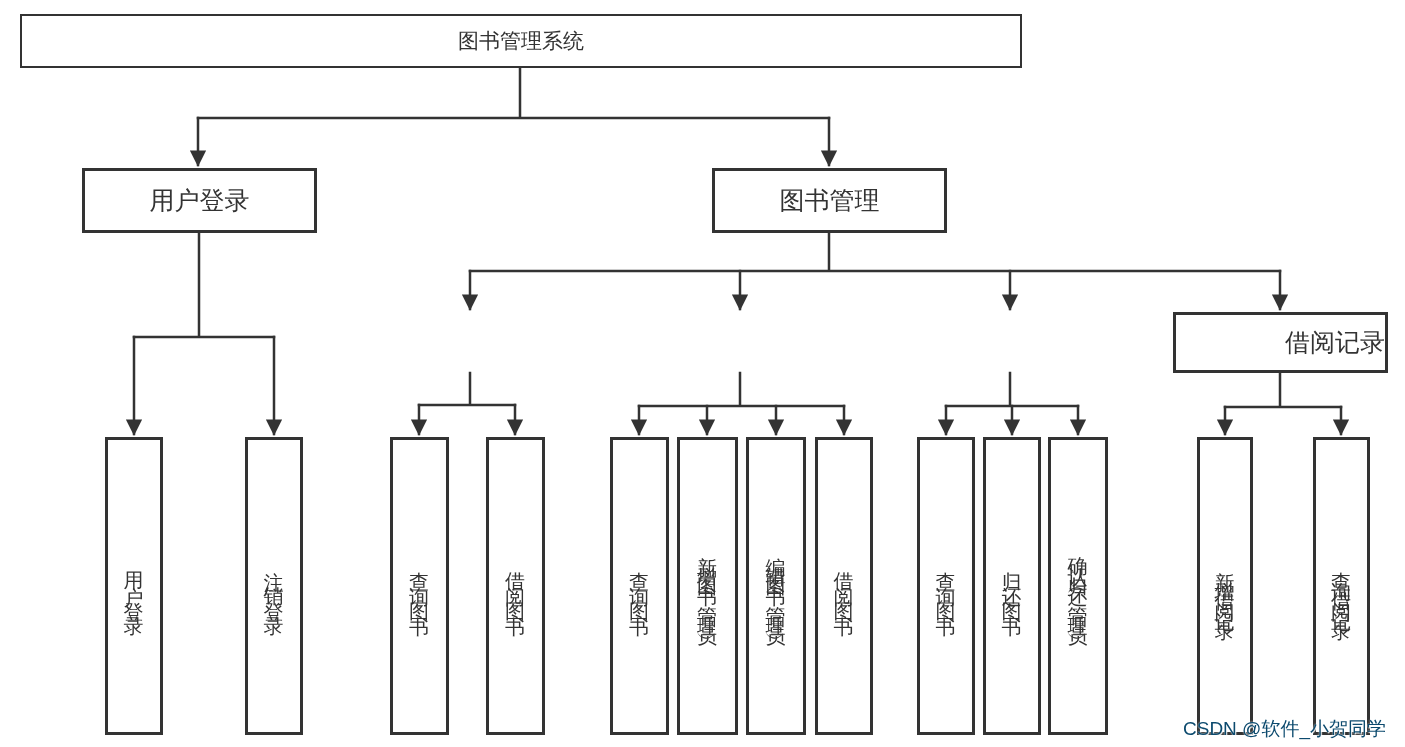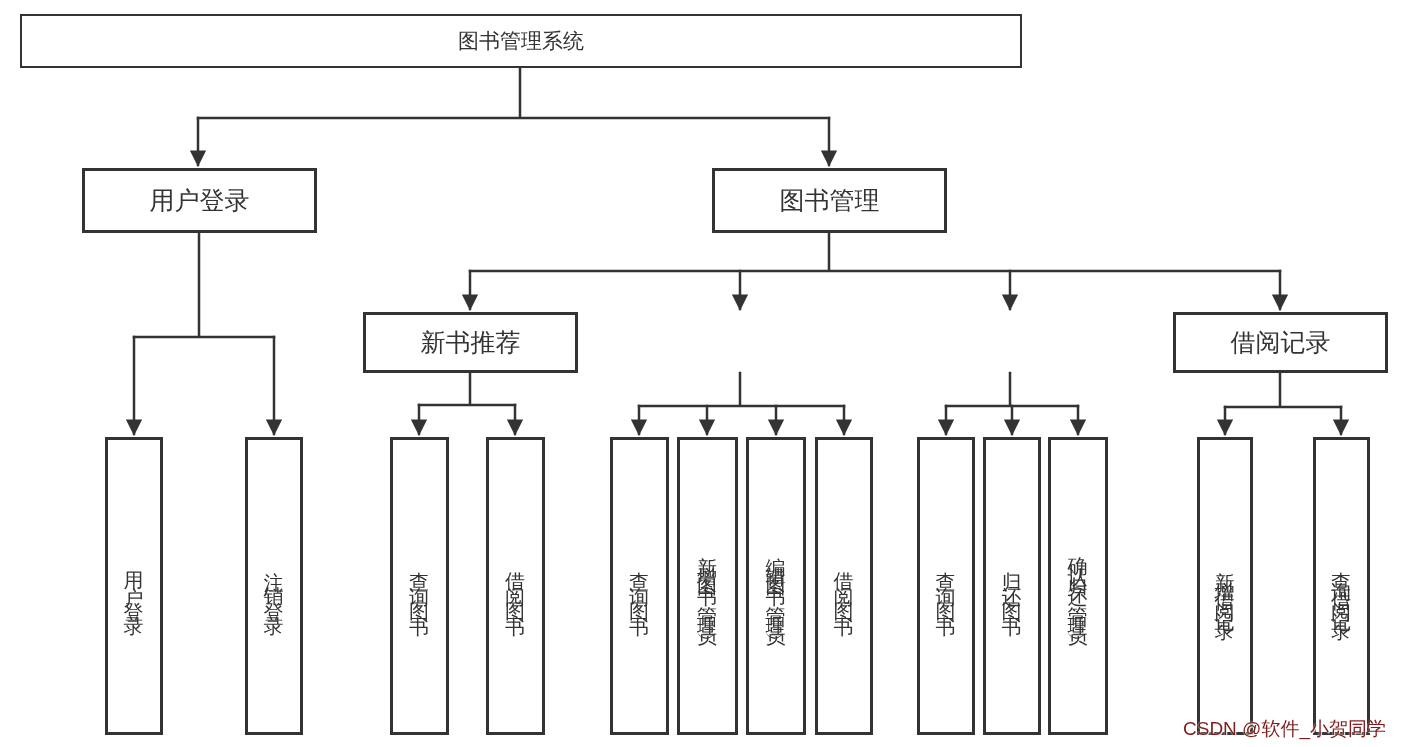--- a/index.html
+++ b/index.html
@@ -103,9 +103,6 @@
     <span class="lbl">图书管理</span>
   </div>
 
-  <div class="node lvl3" style="left:363px;top:312px;width:215px;height:61px;">
-    <span class="lbl">新书推荐</span>
-  </div>
   <div class="node lvl3" style="left:1173px;top:312px;width:215px;height:61px;">
     <span class="lbl">借阅记录</span>
   </div>

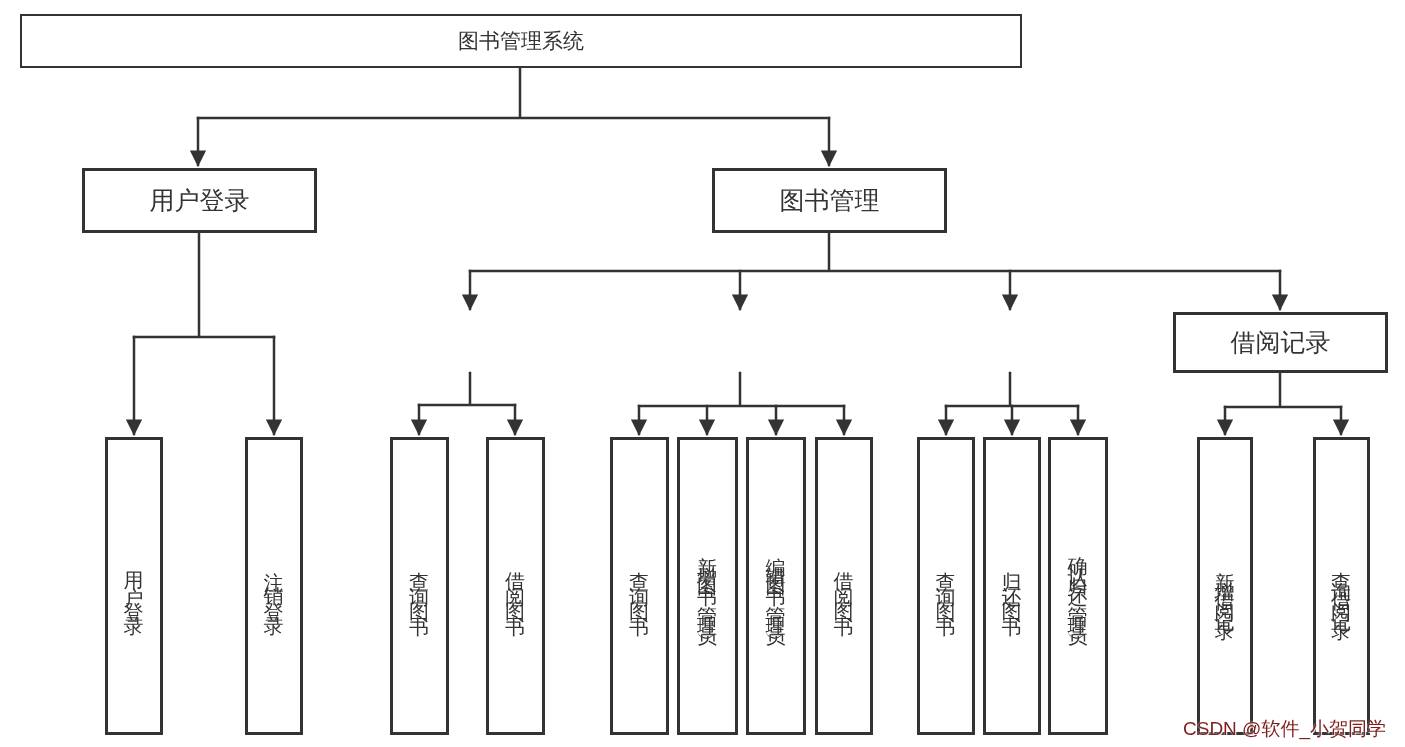--- a/index.html
+++ b/index.html
@@ -103,7 +103,7 @@
     <span class="lbl">图书管理</span>
   </div>
 
-  <div class="node lvl3" style="left:1173px;top:312px;width:215px;height:61px;">
+  <div class="node lvl3" style="left:1173px;top:312px;width:215px;height:61px;justify-content:flex-end;">
     <span class="lbl">借阅记录</span>
   </div>
 

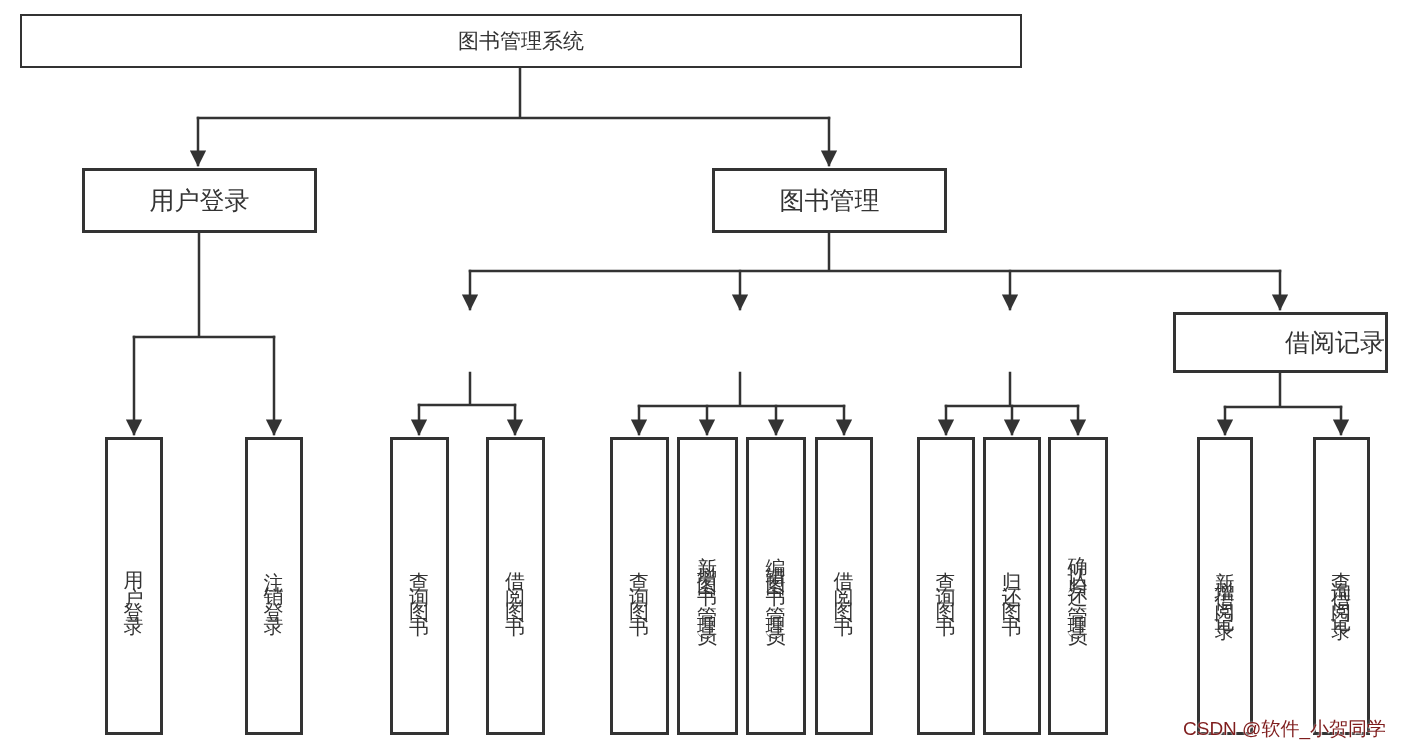--- a/index.html
+++ b/index.html
@@ -39,7 +39,7 @@
     left:1183px;top:716px;
     z-index:2;
     font-size:19px;
-    color:#7f1d1d;
+    color:#0c4a6e;
     text-shadow:0 0 2px #fff,1px 1px 1px #fff;
     white-space:nowrap;
   }

